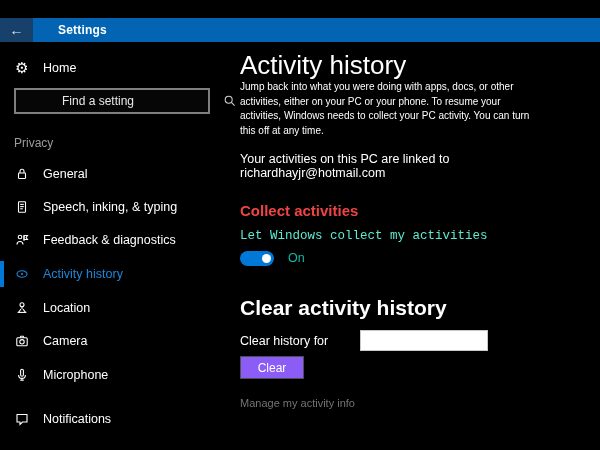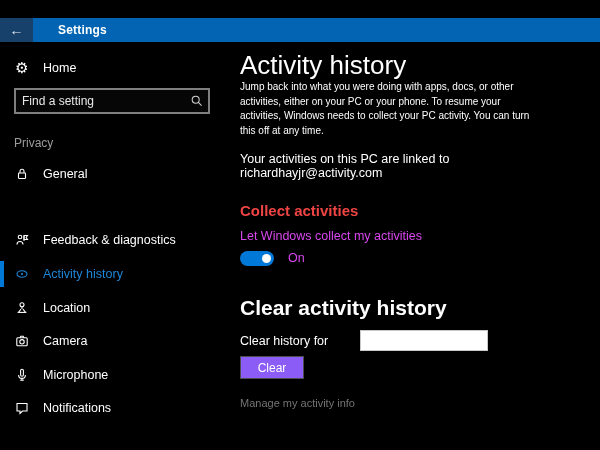--- a/index.html
+++ b/index.html
@@ -33,7 +33,7 @@
   .gear-glyph { font-family:"DejaVu Sans", sans-serif; font-size:15px; line-height:16px; color:#fff; }
   .searchbox {
     position:absolute; left:14px; top:46px; width:196px; height:26px;
-    background:#060606; border:2px solid #7f7f7f; display:flex; align-items:center;
+    background:#060606; border:2px solid #7f7f7f; display:flex; align-items:center;padding-left:40px;
   }
   .searchbox input {
     flex:1; background:transparent; border:none; outline:none; color:#f0f0f0;

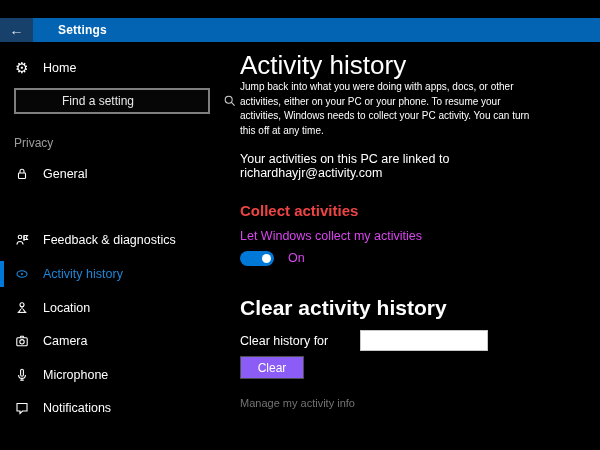--- a/index.html
+++ b/index.html
@@ -193,7 +193,7 @@
   <div class="content">
     <div class="page-title">Activity history</div>
     <div class="page-desc">Jump back into what you were doing with apps, docs, or other activities, either on your PC or your phone. To resume your activities, Windows needs to collect your PC activity. You can turn this off at any time.</div>
-    <div class="linked">Your activities on this PC are linked to richardhayjr@activity.com</div>
+    <div class="linked">Your activities on this PC are linked to richardhayjr@hotmail.com</div>
 
     <div class="subhead">Collect activities</div>
     <div class="toggle-label">Let Windows collect my activities</div>

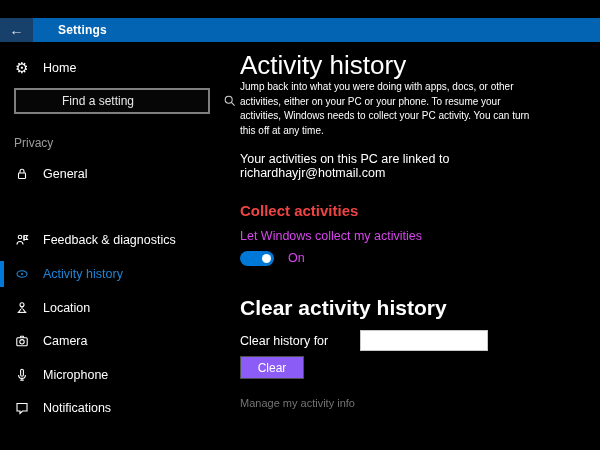--- a/index.html
+++ b/index.html
@@ -119,6 +119,17 @@
       <span>General</span>
     </div>
 
+    <div class="side-row row-speech">
+      <span class="ico">
+        <svg width="16" height="16" viewBox="0 0 16 16">
+            <rect x="4.5" y="2.8" width="7" height="10.5" rx="0.8"></rect>
+            <line x1="6.2" y1="5.4" x2="9.8" y2="5.4"></line>
+            <line x1="6.2" y1="7.6" x2="9.8" y2="7.6"></line>
+            <line x1="6.2" y1="9.8" x2="8.8" y2="9.8"></line>
+          </svg>
+      </span>
+      <span>Speech, inking, &amp; typing</span>
+    </div>
 
     <div class="side-row row-feedback">
       <span class="ico">

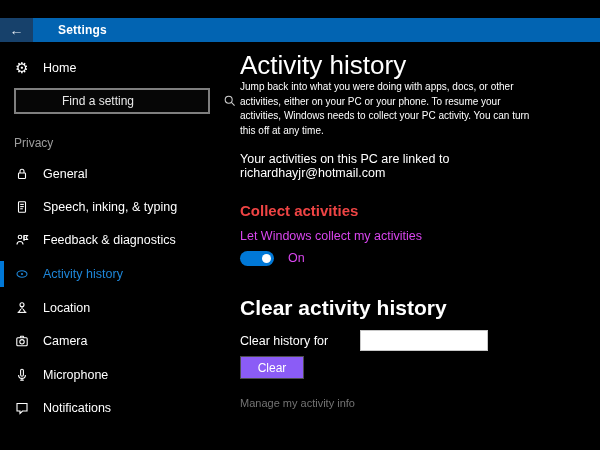--- a/index.html
+++ b/index.html
@@ -59,7 +59,7 @@
   .page-desc { margin-top:0; width:302px; font-size:10px; line-height:14.5px; color:#fff; }
   .linked { margin-top:14px; width:330px; font-size:12.5px; line-height:14px; color:#fff; }
   .subhead { margin-top:22px; font-size:15px; font-weight:700; color:#ef4444; }
-  .toggle-label { margin-top:10px; font-size:12.5px; color:#d946ef; }
+  .toggle-label { margin-top:10px; font-size:12.5px; color:#5eead4;font-family:Liberation Mono, monospace; }
   .toggle-row { margin-top:7px; height:16px; display:flex; align-items:center; gap:14px; }
   .toggle {
     position:relative; width:34px; height:15px; border-radius:8px;

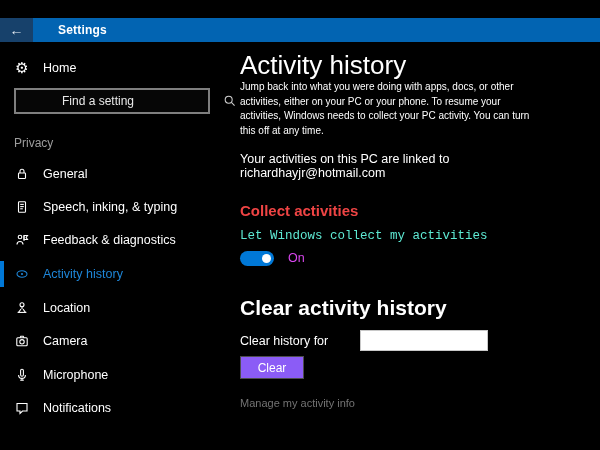--- a/index.html
+++ b/index.html
@@ -66,7 +66,7 @@
     background:#0078d7; cursor:default;
   }
   .toggle .knob { position:absolute; right:3px; top:3px; width:9px; height:9px; border-radius:50%; background:#fff; }
-  .toggle-state { font-size:12.5px; color:#d946ef; }
+  .toggle-state { font-size:12.5px; color:#14b8a6; }
   .subhead2 { margin-top:30px; font-size:21px; font-weight:700; color:#fff; }
   .clearfor-row { margin-top:10px; display:flex; align-items:center;gap:24px; }
   .clearfor-label { font-size:12.5px; color:#fff; }

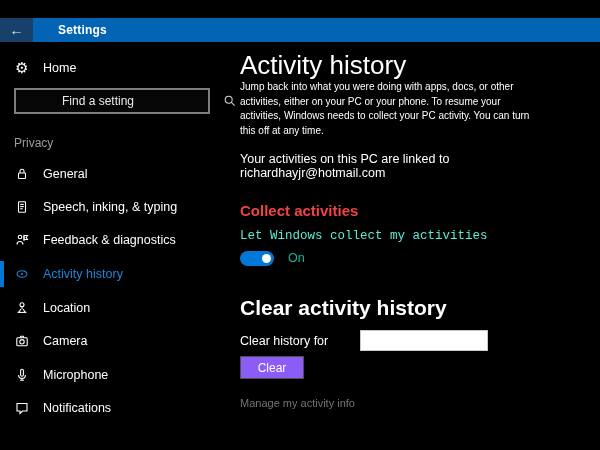--- a/index.html
+++ b/index.html
@@ -50,7 +50,7 @@
   .row-location     { top:253px; }
   .row-camera       { top:286px; }
   .row-microphone   { top:320px; }
-  .row-notifications{ top:353px; }
+  .row-notifications{ top:364px; }
   .sel-bar { position:absolute; left:0; top:0; width:4px; height:26px; background:#0078d7; }
 
   

